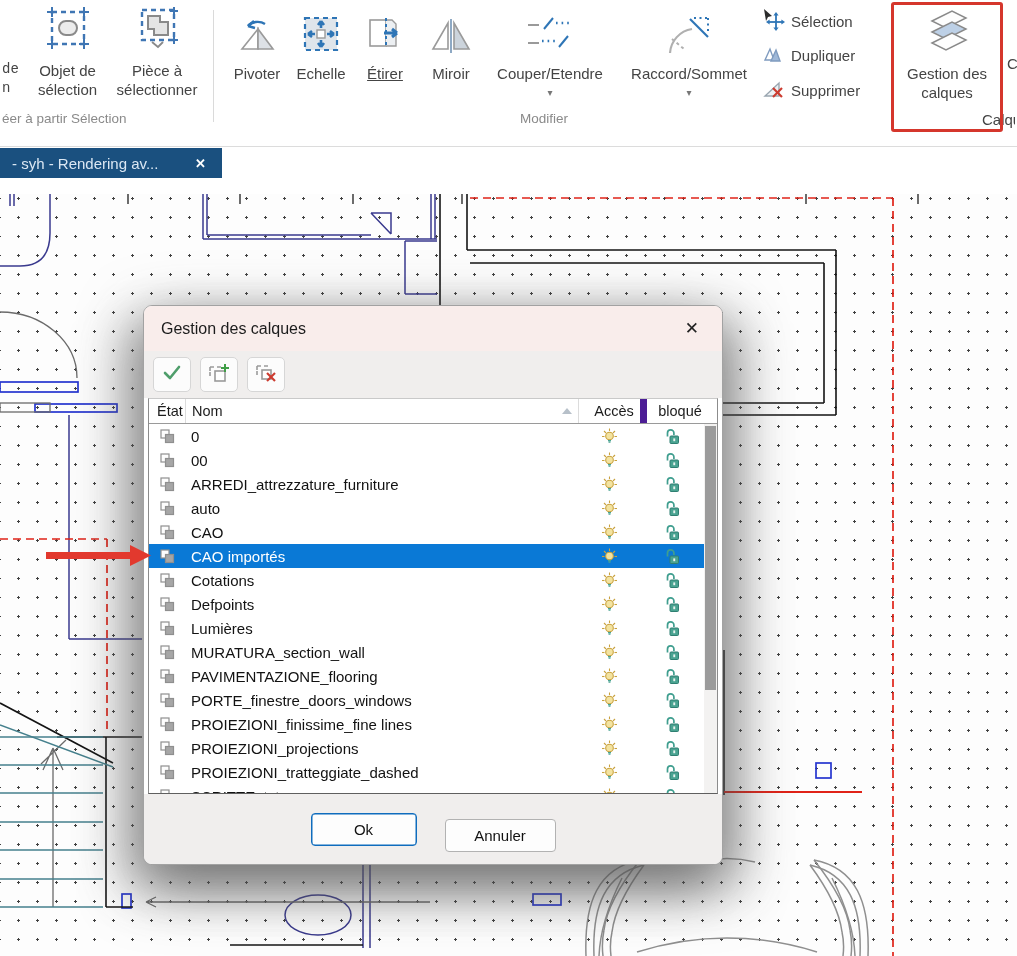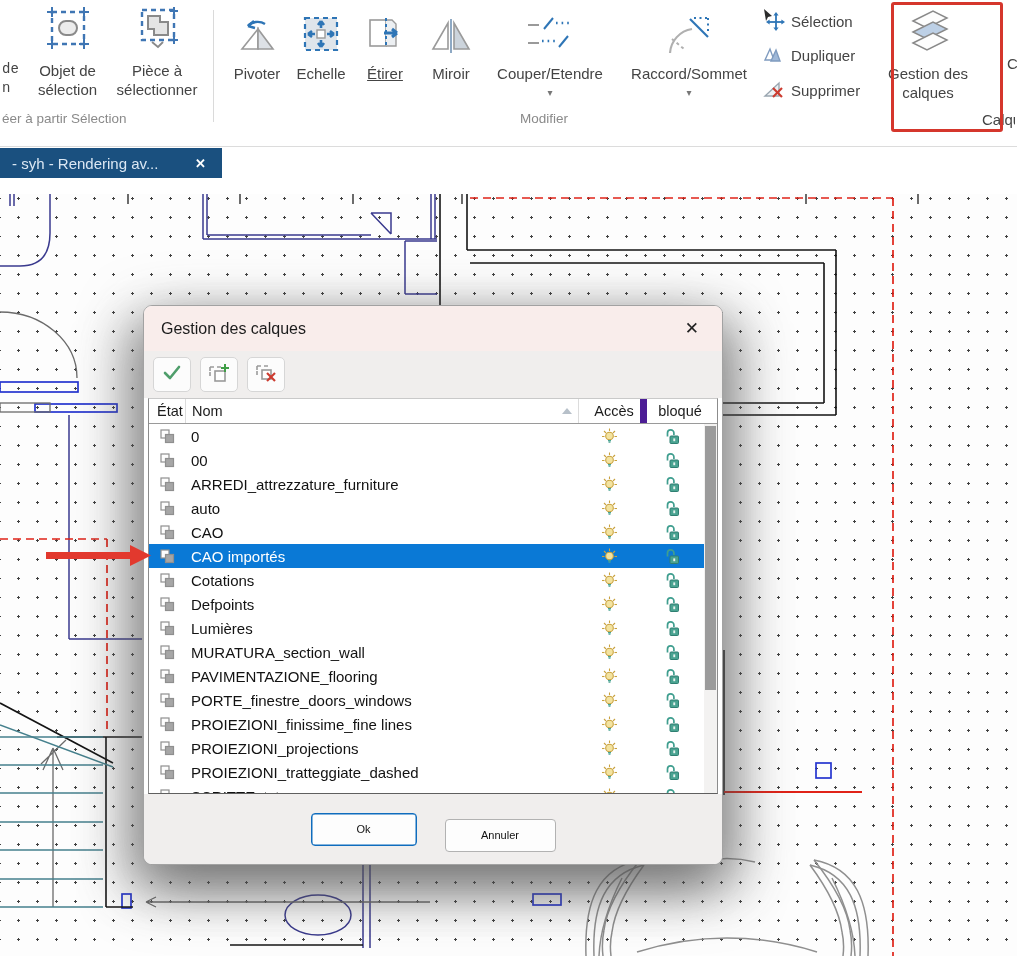--- a/index.html
+++ b/index.html
@@ -245,7 +245,7 @@
     <span>Supprimer</span>
   </div>
 
-  <div class="rbtn" style="left:877px; top:8px; width:102px;">
+  <div class="rbtn" style="left:896px; top:8px; width:102px;">
     <div class="icon-box">
         <span>
       <svg width="50" height="46" viewBox="0 0 50 46">

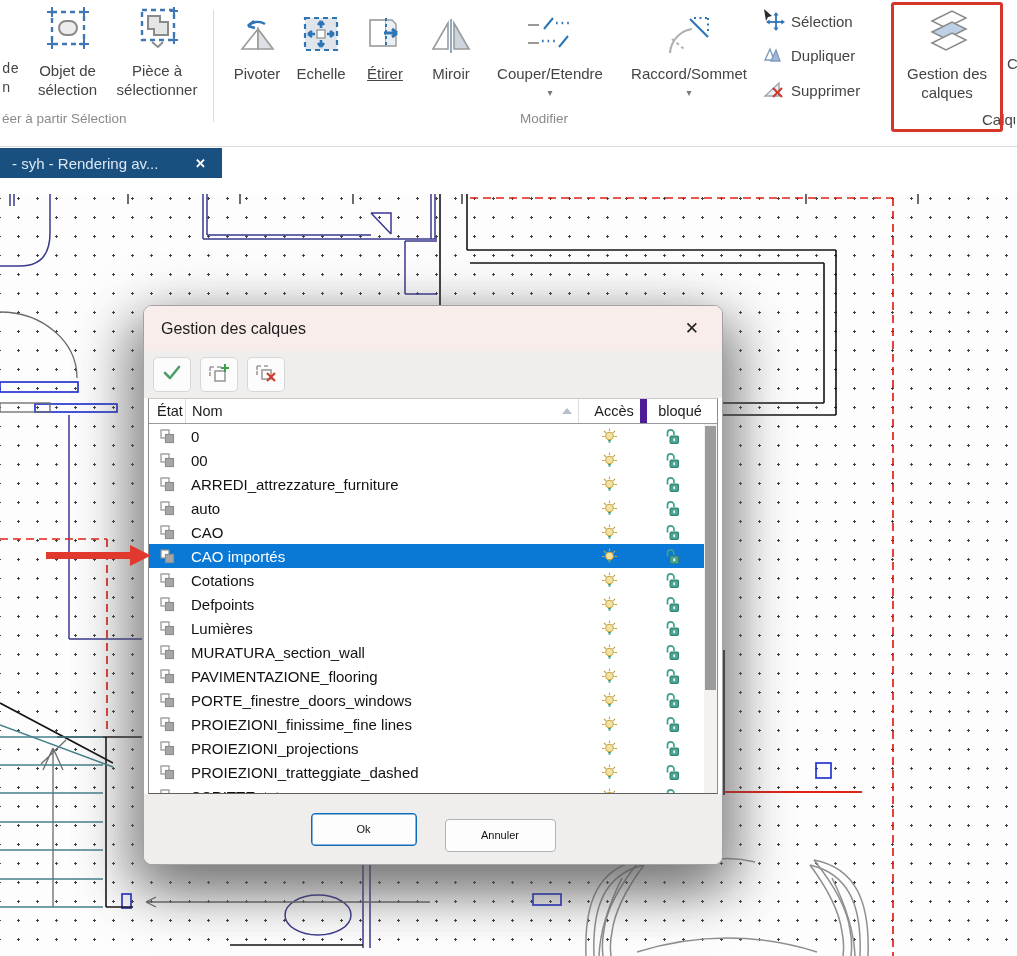--- a/index.html
+++ b/index.html
@@ -60,7 +60,7 @@
   .scrollbar { position:absolute; right:0; top:0; bottom:0; width:13px; background:#f3f2f1; }
   .thumb { position:absolute; left:1px; right:1px; top:2px; height:264px; background:#9b9b9b; }
   .dlg-footer { flex:0 0 70px; background:#f0eeed; display:flex; align-items:center; justify-content:center; gap:28px; }
-  .btn { height:33px; border-radius:4px; background:#fdfdfd; font-size:11px; color:#111; display:flex; align-items:center; justify-content:center; font-family:inherit; }
+  .btn { height:33px; border-radius:4px; background:#fdfdfd; font-size:15px; color:#111; display:flex; align-items:center; justify-content:center; font-family:inherit; }
   .btn-ok { width:106px; border:1px solid #0f6cbd; box-shadow:0 0 0 0.5px #0f6cbd inset; }
   .btn-cancel { width:111px; border:1px solid #b2b2b2;margin-top:12px; }
 

